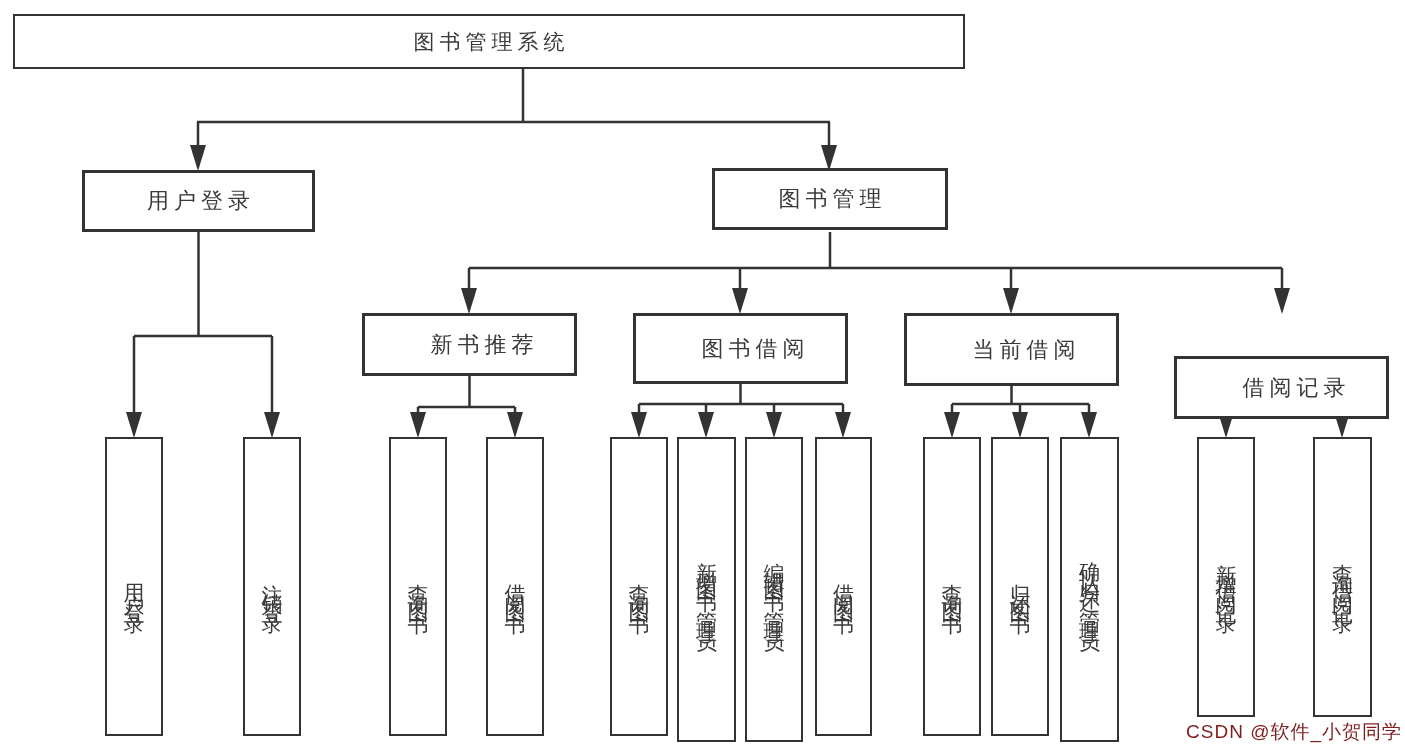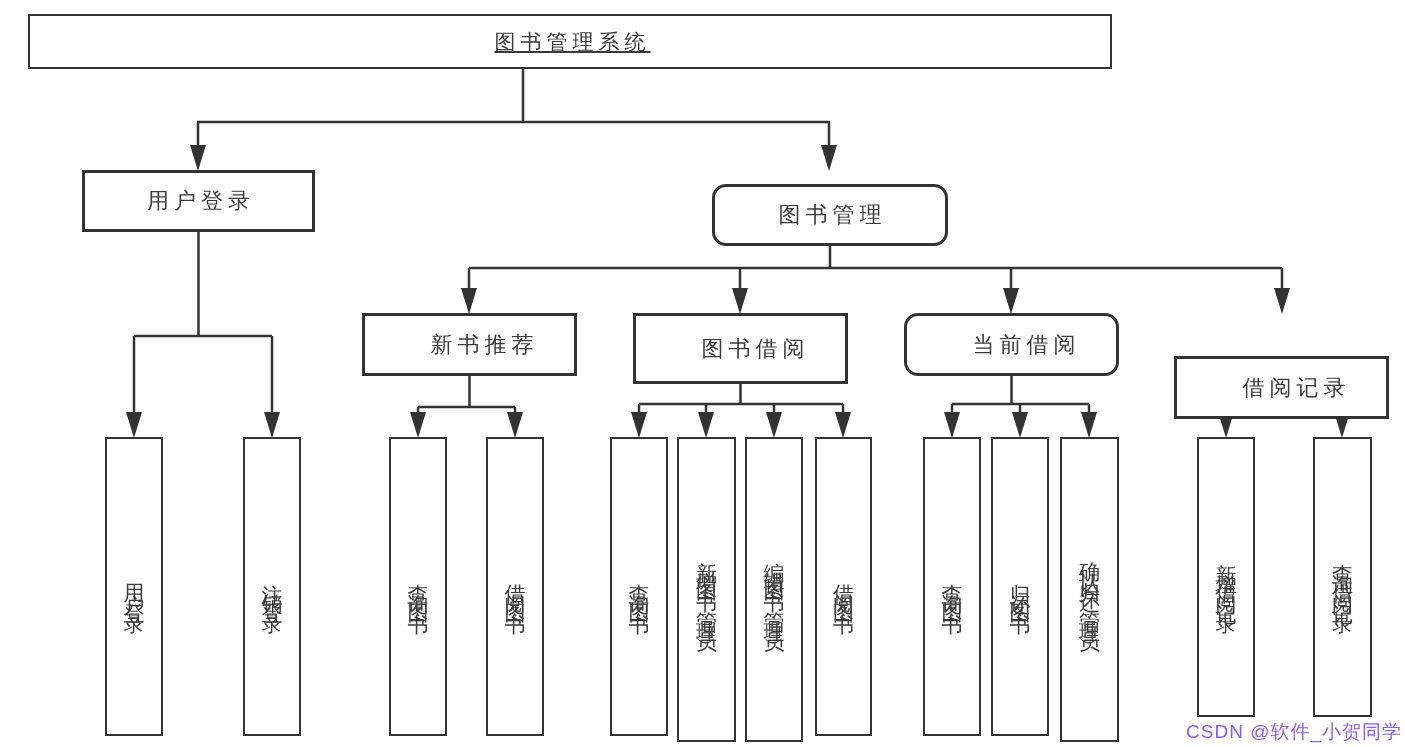--- a/index.html
+++ b/index.html
@@ -111,7 +111,7 @@
     </g>
   </svg>
 
-  <div class="node h root" style="left:28px;top:14px;width:1084px;height:55px;text-decoration:underline;">图书管理系统</div>
+  <div class="node h root" style="left:13px;top:14px;width:952px;height:55px;">图书管理系统</div>
 
   <div class="node h branch" style="left:82px;top:170px;width:233px;height:62px;">用户登录</div>
   <div class="node h branch" style="left:712px;top:184px;width:236px;height:62px;border-radius:14px;">图书管理</div>

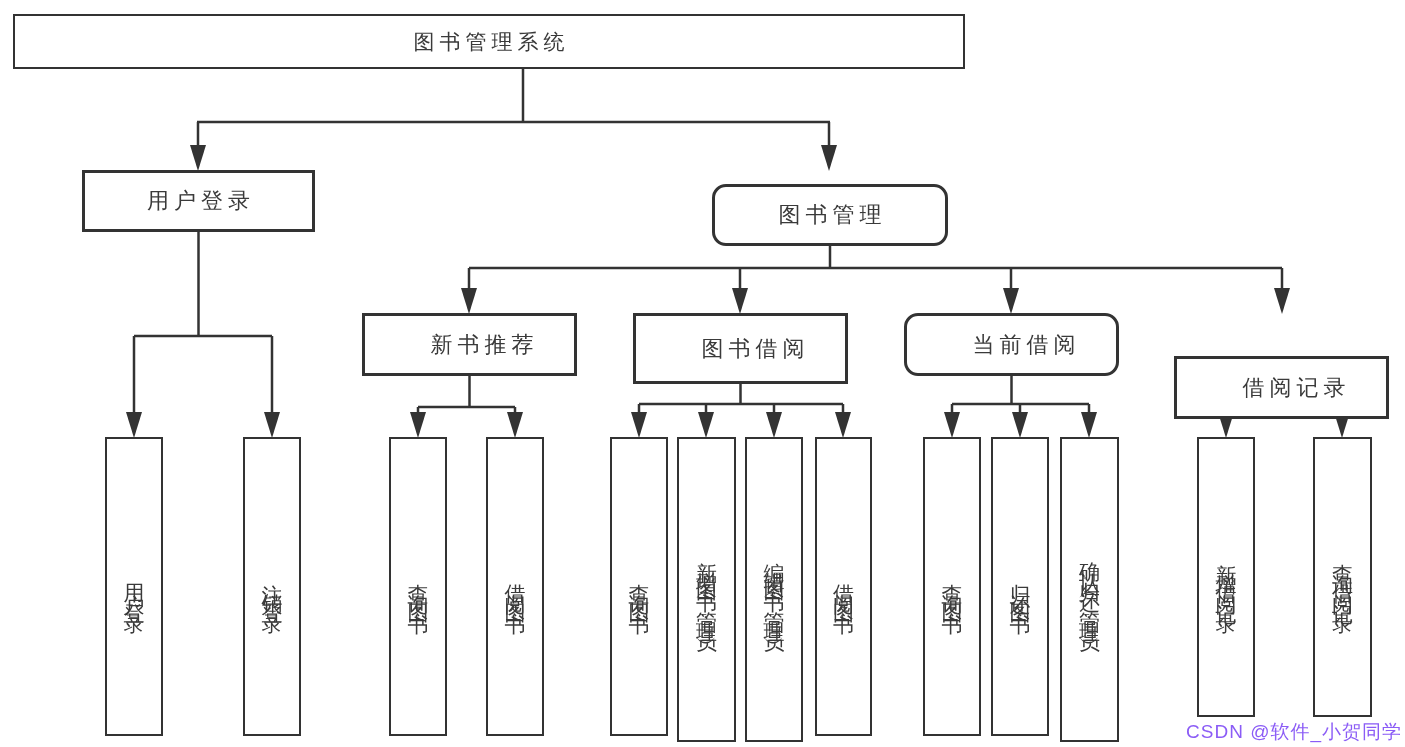--- a/index.html
+++ b/index.html
@@ -114,7 +114,7 @@
   <div class="node h root" style="left:13px;top:14px;width:952px;height:55px;">图书管理系统</div>
 
   <div class="node h branch" style="left:82px;top:170px;width:233px;height:62px;">用户登录</div>
-  <div class="node h branch" style="left:712px;top:184px;width:236px;height:62px;border-radius:14px;">图书管理</div>
+  <div class="node h branch" style="left:712px;top:168px;width:236px;height:62px;">图书管理</div>
 
   <div class="node h section" style="left:362px;top:313px;width:215px;height:63px;">新书推荐</div>
   <div class="node h section" style="left:633px;top:313px;width:215px;height:71px;">图书借阅</div>

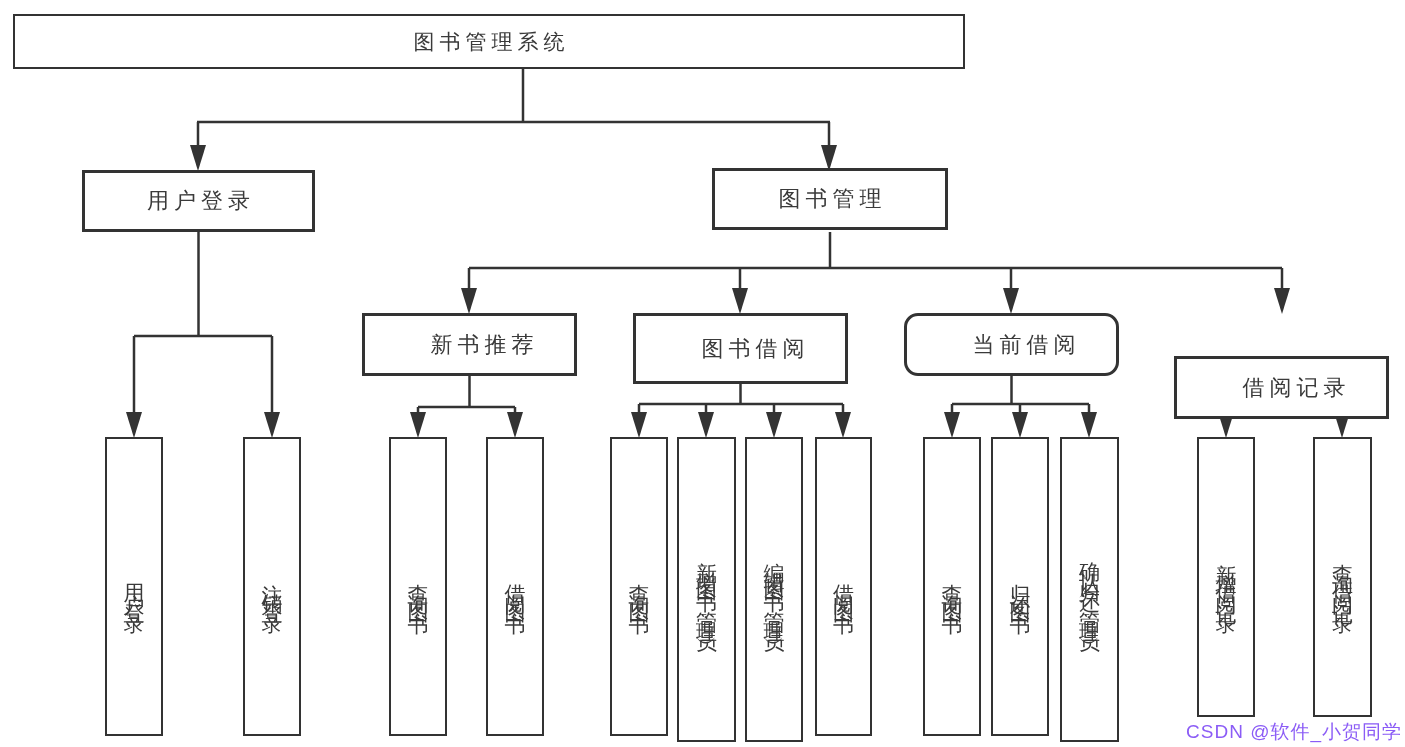--- a/index.html
+++ b/index.html
@@ -118,7 +118,7 @@
 
   <div class="node h section" style="left:362px;top:313px;width:215px;height:63px;">新书推荐</div>
   <div class="node h section" style="left:633px;top:313px;width:215px;height:71px;">图书借阅</div>
-  <div class="node h section" style="left:904px;top:313px;width:215px;height:63px;border-radius:14px;">当前借阅</div>
+  <div class="node h section" style="left:904px;top:313px;width:215px;height:73px;">当前借阅</div>
   <div class="node h section" style="left:1174px;top:313px;width:215px;height:63px;margin-top:43px;">借阅记录</div>
 
   <div class="node leaf" style="left:105px;top:437px;width:58px;height:299px;">用户登录</div>

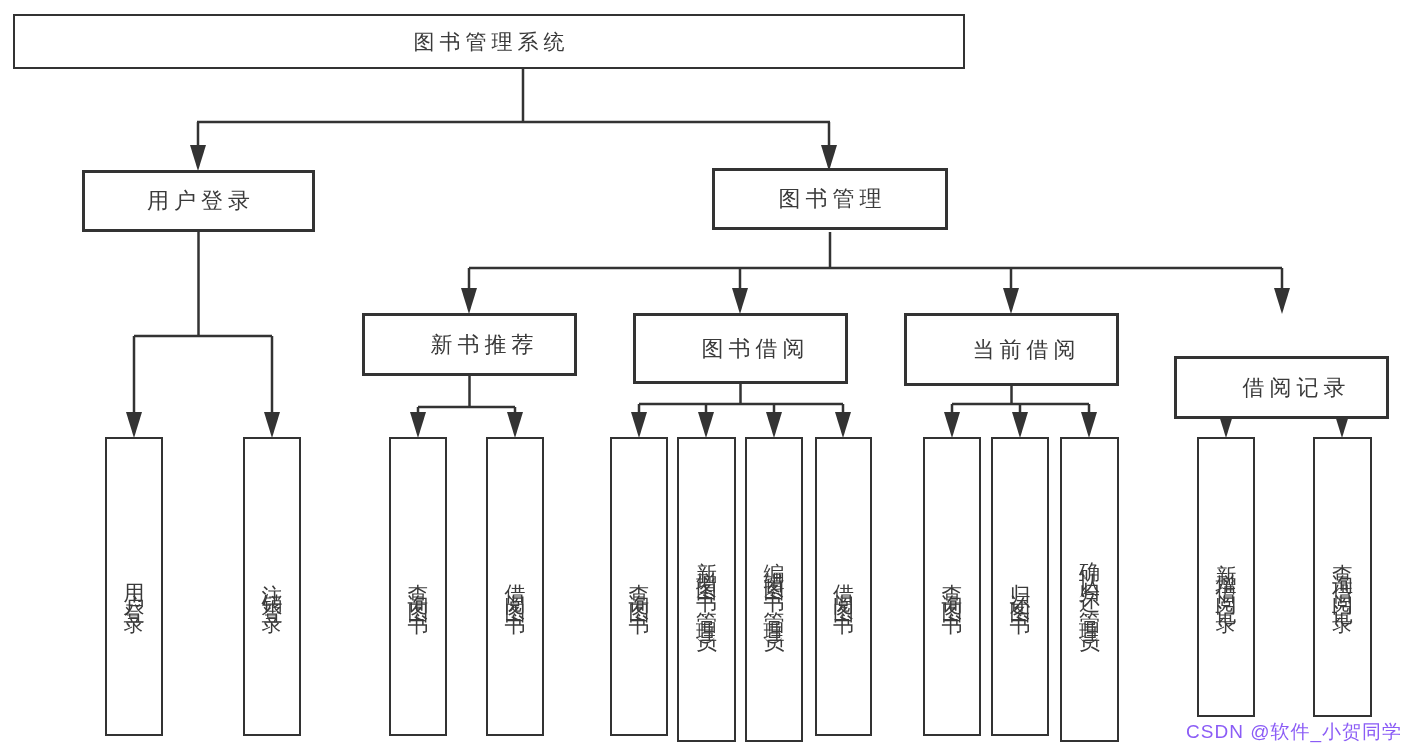--- a/index.html
+++ b/index.html
@@ -36,7 +36,7 @@
   .watermark{
     position:absolute;
     right:3px;top:719px;
-    color:#8b5cf6;
+    color:#7f1d1d;
     font-size:19px;
     letter-spacing:1px;
     z-index:10;

